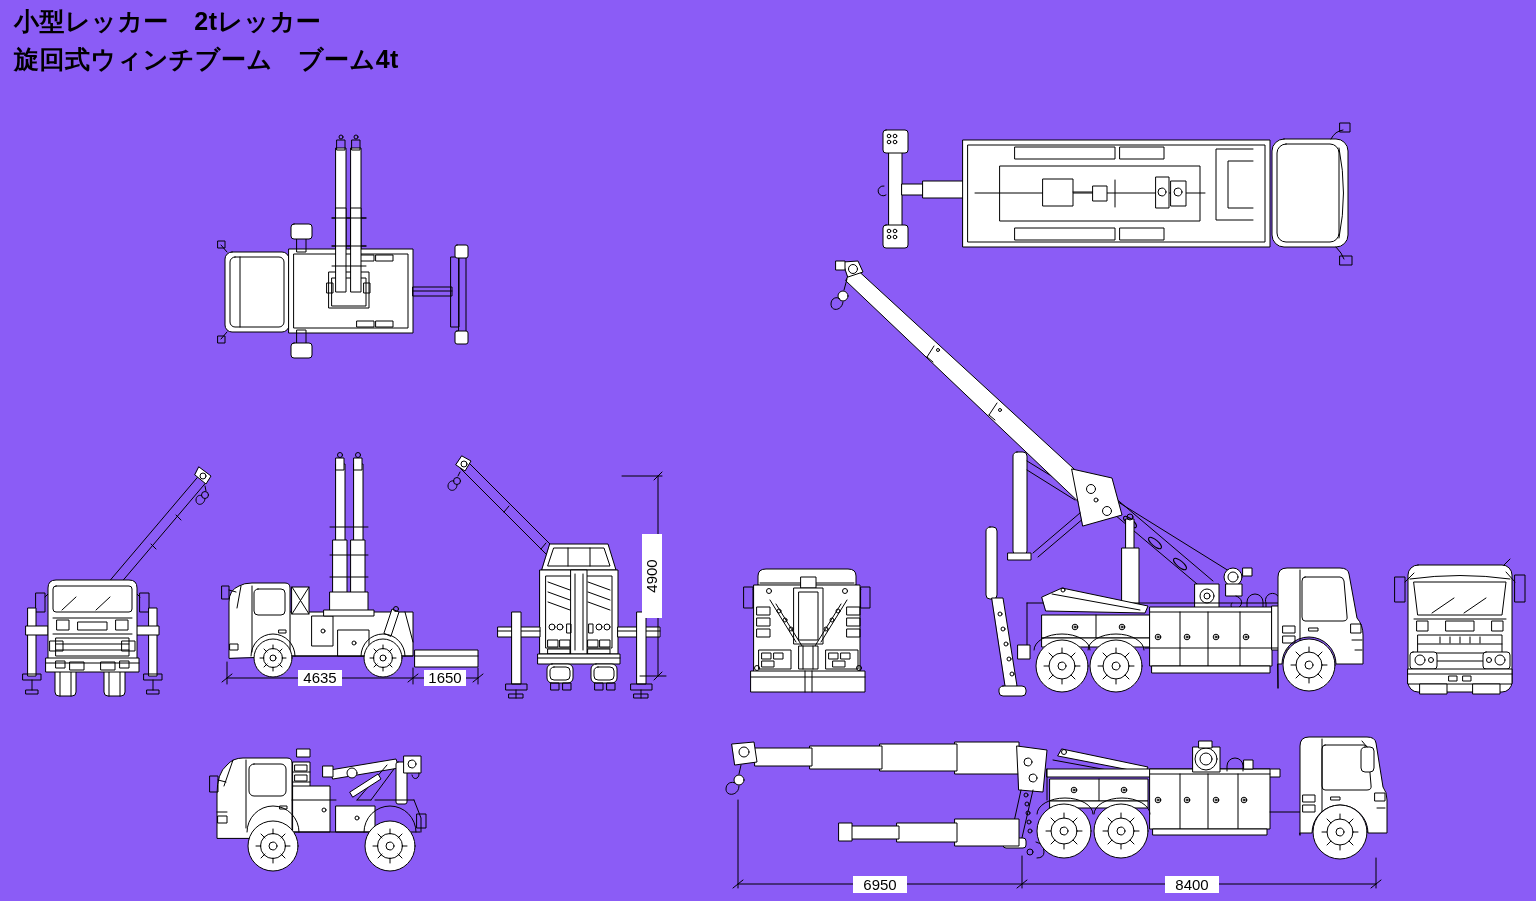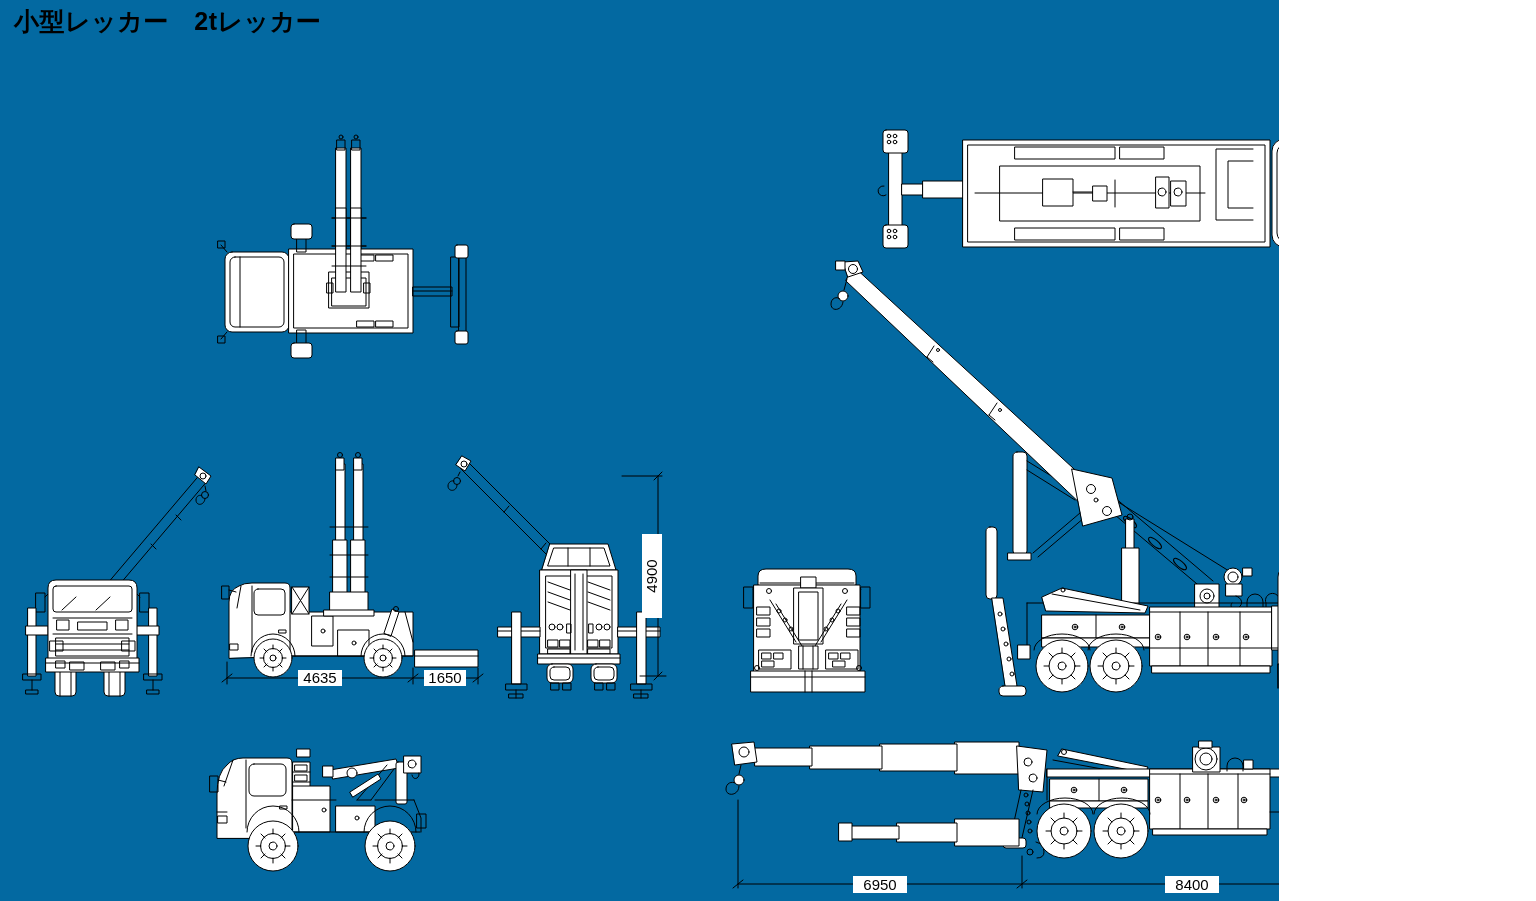--- a/index.html
+++ b/index.html
@@ -3,7 +3,7 @@
 <meta charset="utf-8">
 <style>
   html,body{margin:0;padding:0;background:#fff}
-  .canvas{position:relative;width:1279px;height:901px;background:#0369a1;overflow:hidden;
+  .canvas{position:relative;width:1536px;height:901px;background:#8b5cf6;overflow:hidden;
           font-family:"Liberation Sans",sans-serif}
   .ttl{position:absolute;color:#000;font-weight:bold;font-size:25px;line-height:38px;
        white-space:pre;letter-spacing:.5px}

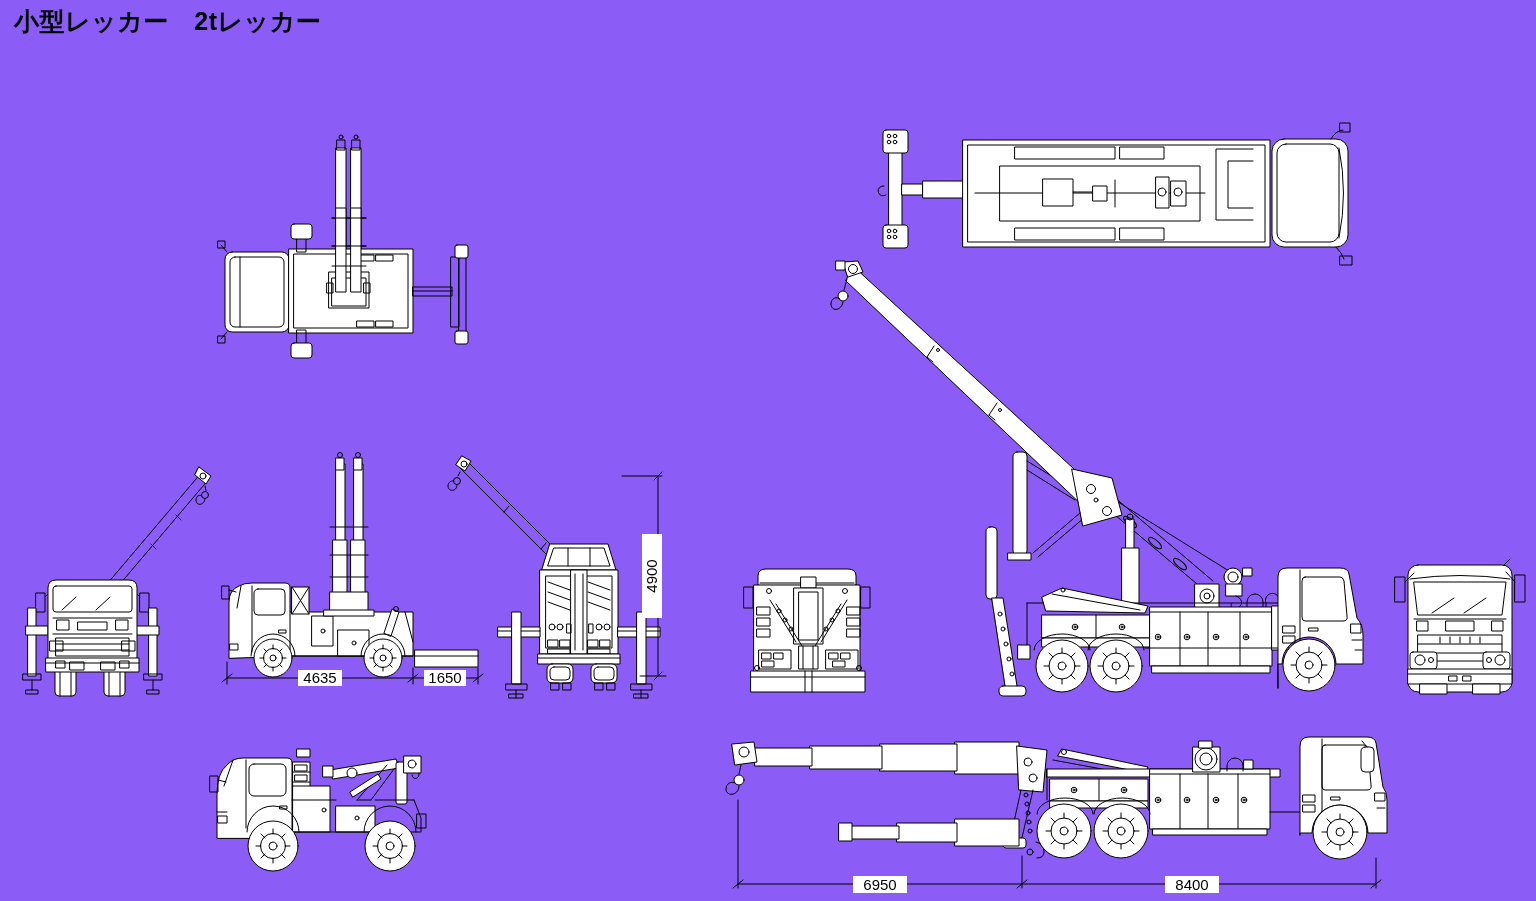--- a/index.html
+++ b/index.html
@@ -17,7 +17,7 @@
 
 <div class="canvas">
 
-  <div class="ttl" id="t-small"><div>小型レッカー　2tレッカー</div></div>
+  <div class="ttl" id="t-small"><div>小型レッカー　2tレッカー</div><div>旋回式ウィンチブーム　ブーム4t</div></div>
 
 
   <svg width="1536" height="901" viewBox="0 0 1536 901">

